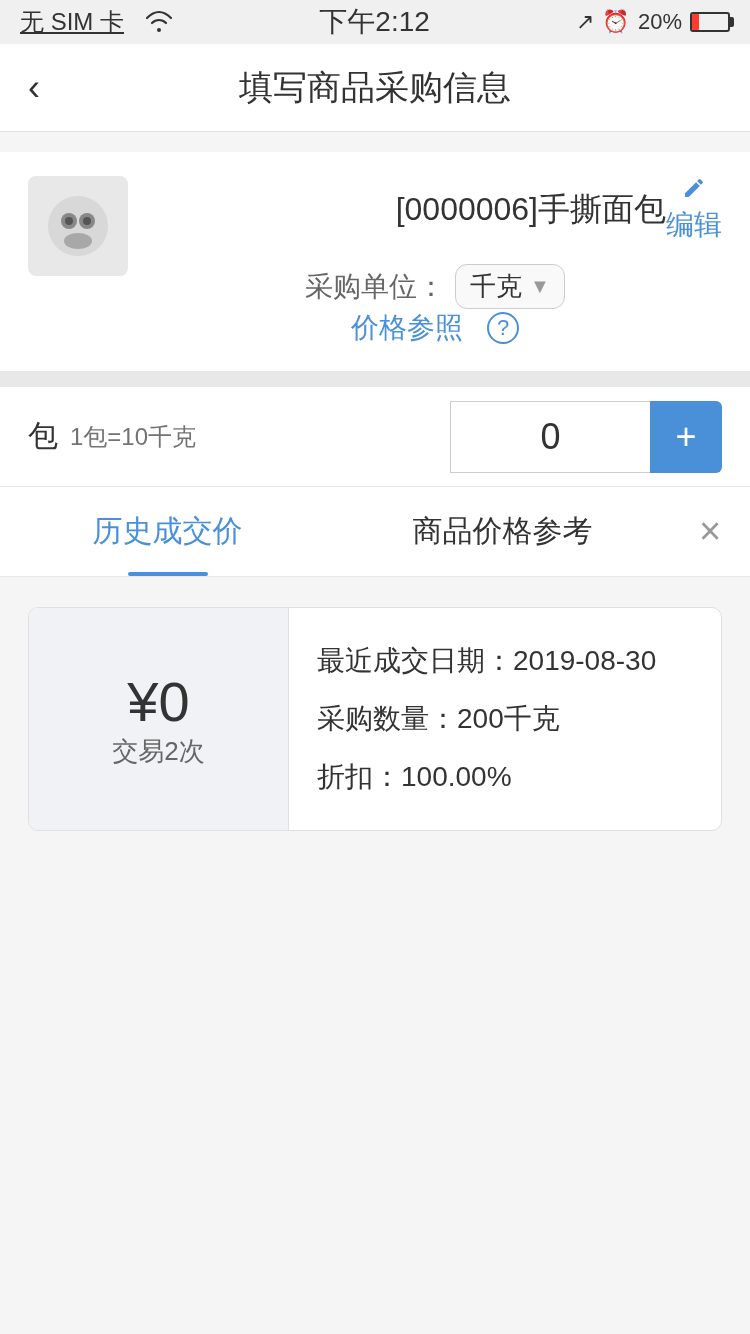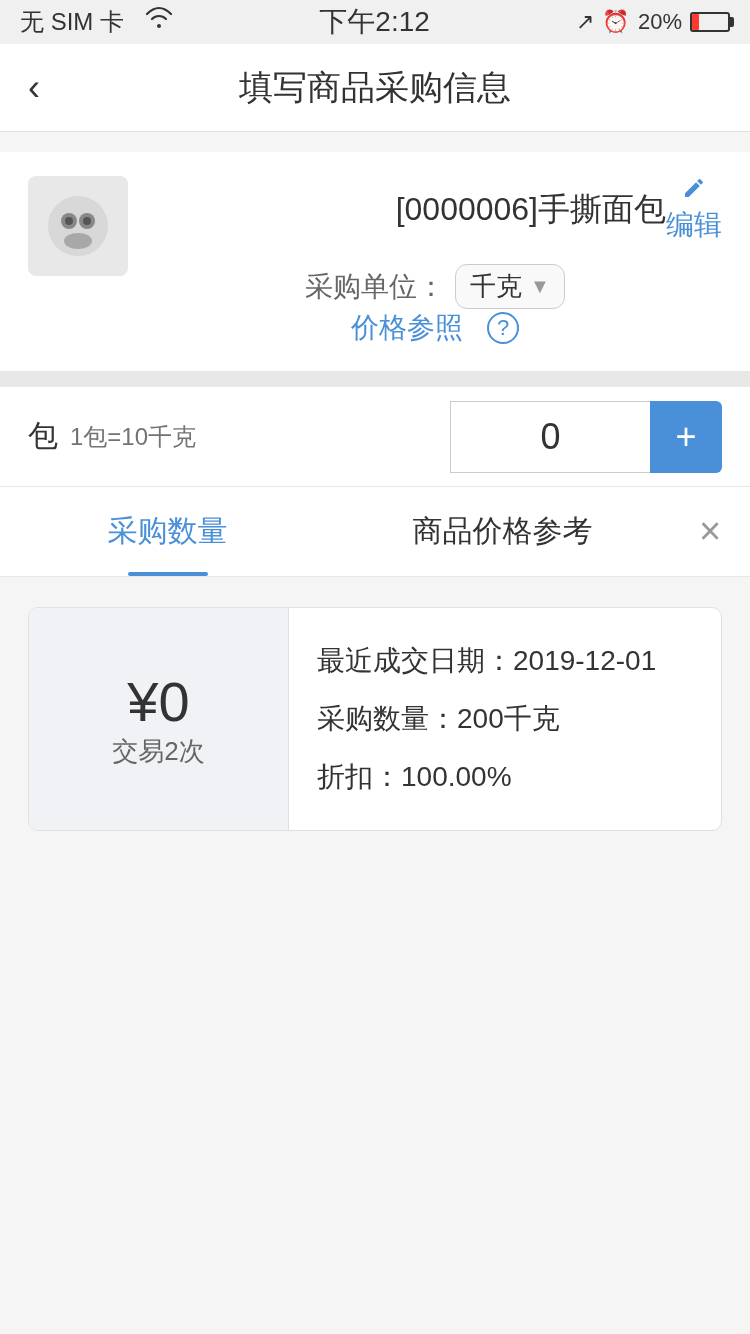--- a/index.html
+++ b/index.html
@@ -24,7 +24,7 @@
       font-size: 24px;
       color: #333;
     }
-    .status-left { display: flex; align-items: flex-start; gap: 21px; }
+    .status-left { display: flex; align-items: flex-end; gap: 21px; text-decoration: underline; }
     .status-center { font-size: 28px; font-weight: 500; }
     .status-right { display: flex; align-items: center; gap: 8px; font-size: 22px; }
     .battery {

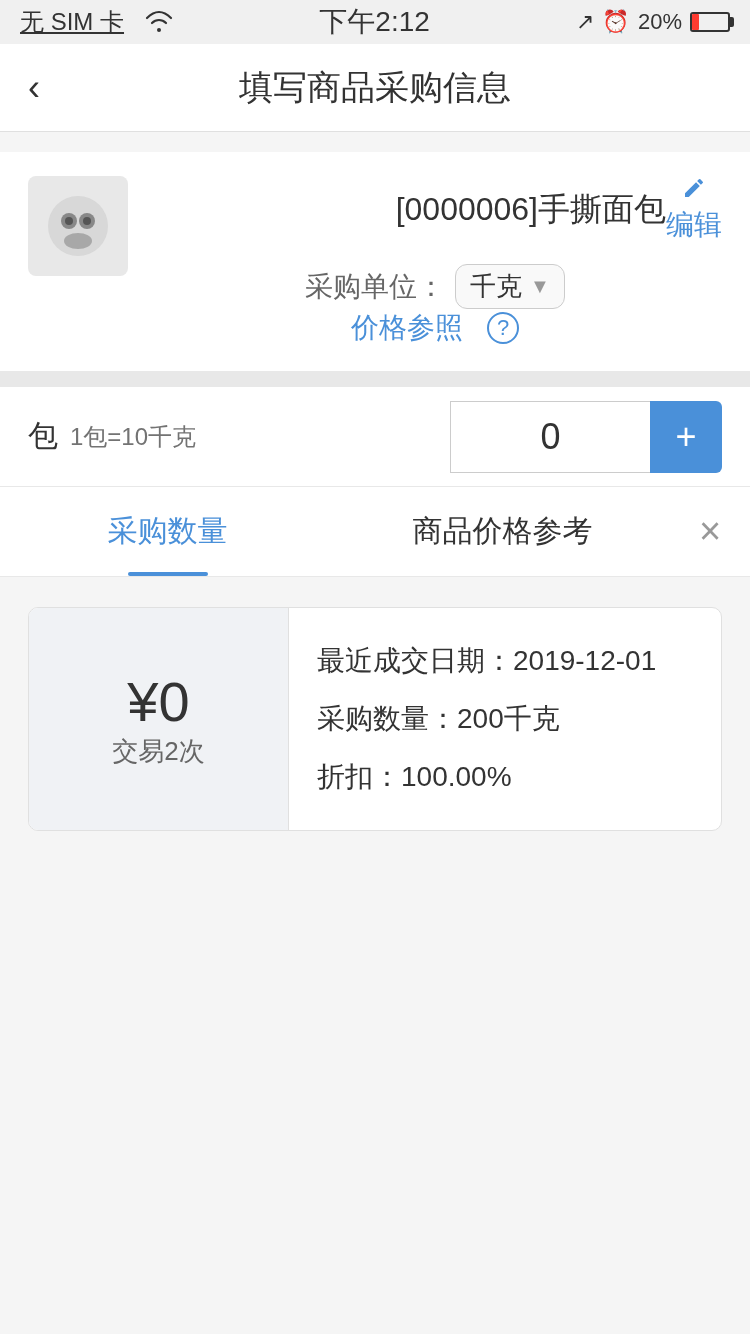--- a/index.html
+++ b/index.html
@@ -422,7 +422,7 @@
 
   <div class="tabs-bar">
     <div class="tab-item active">
-      <span class="tab-label">采购数量</span>
+      <span class="tab-label">历史成交价</span>
       <div class="tab-underline"></div>
     </div>
     <div class="tab-item inactive">

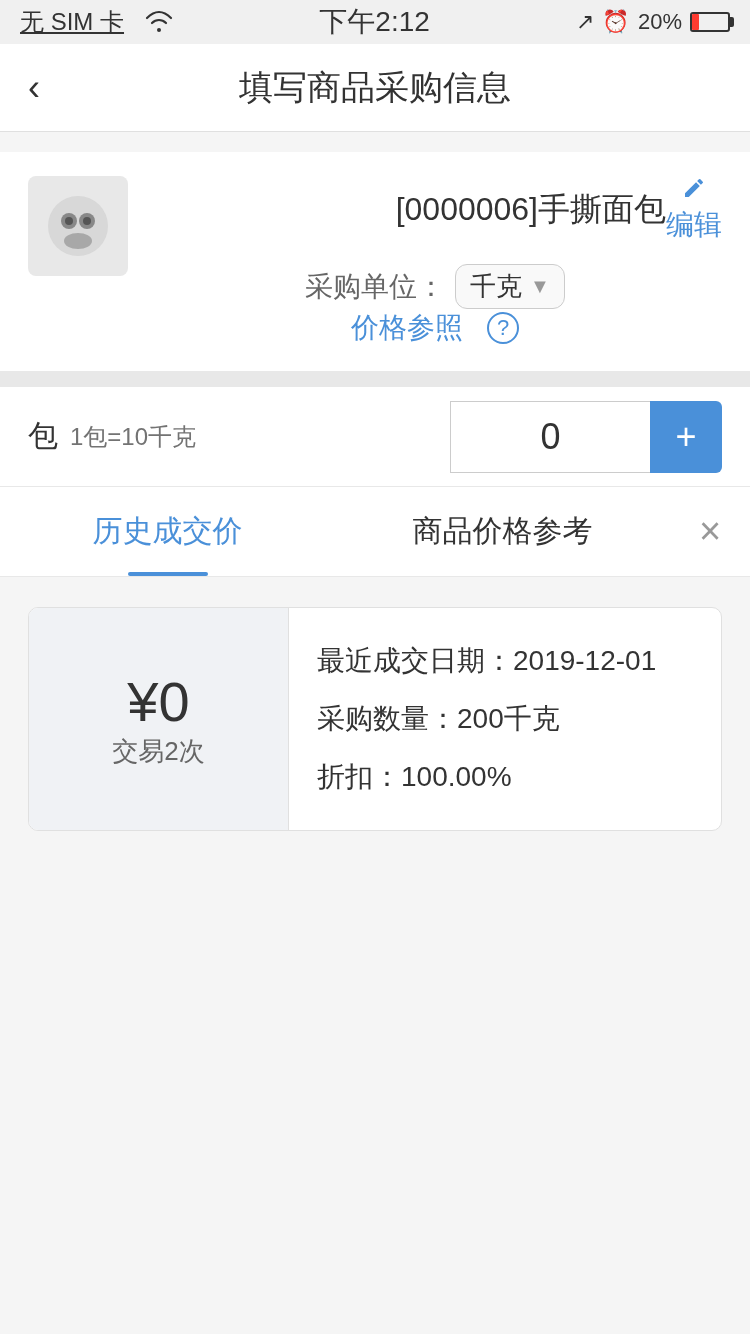--- a/index.html
+++ b/index.html
@@ -443,7 +443,7 @@
 
       <div class="price-card-right">
         <div class="price-detail-row">
-          <span>最近成交日期：</span><span>2019-12-01</span>
+          <span>最近成交日期：</span><span>2019-08-30</span>
         </div>
         <div class="price-detail-row">
           <span>采购数量：</span><span>200千克</span>

